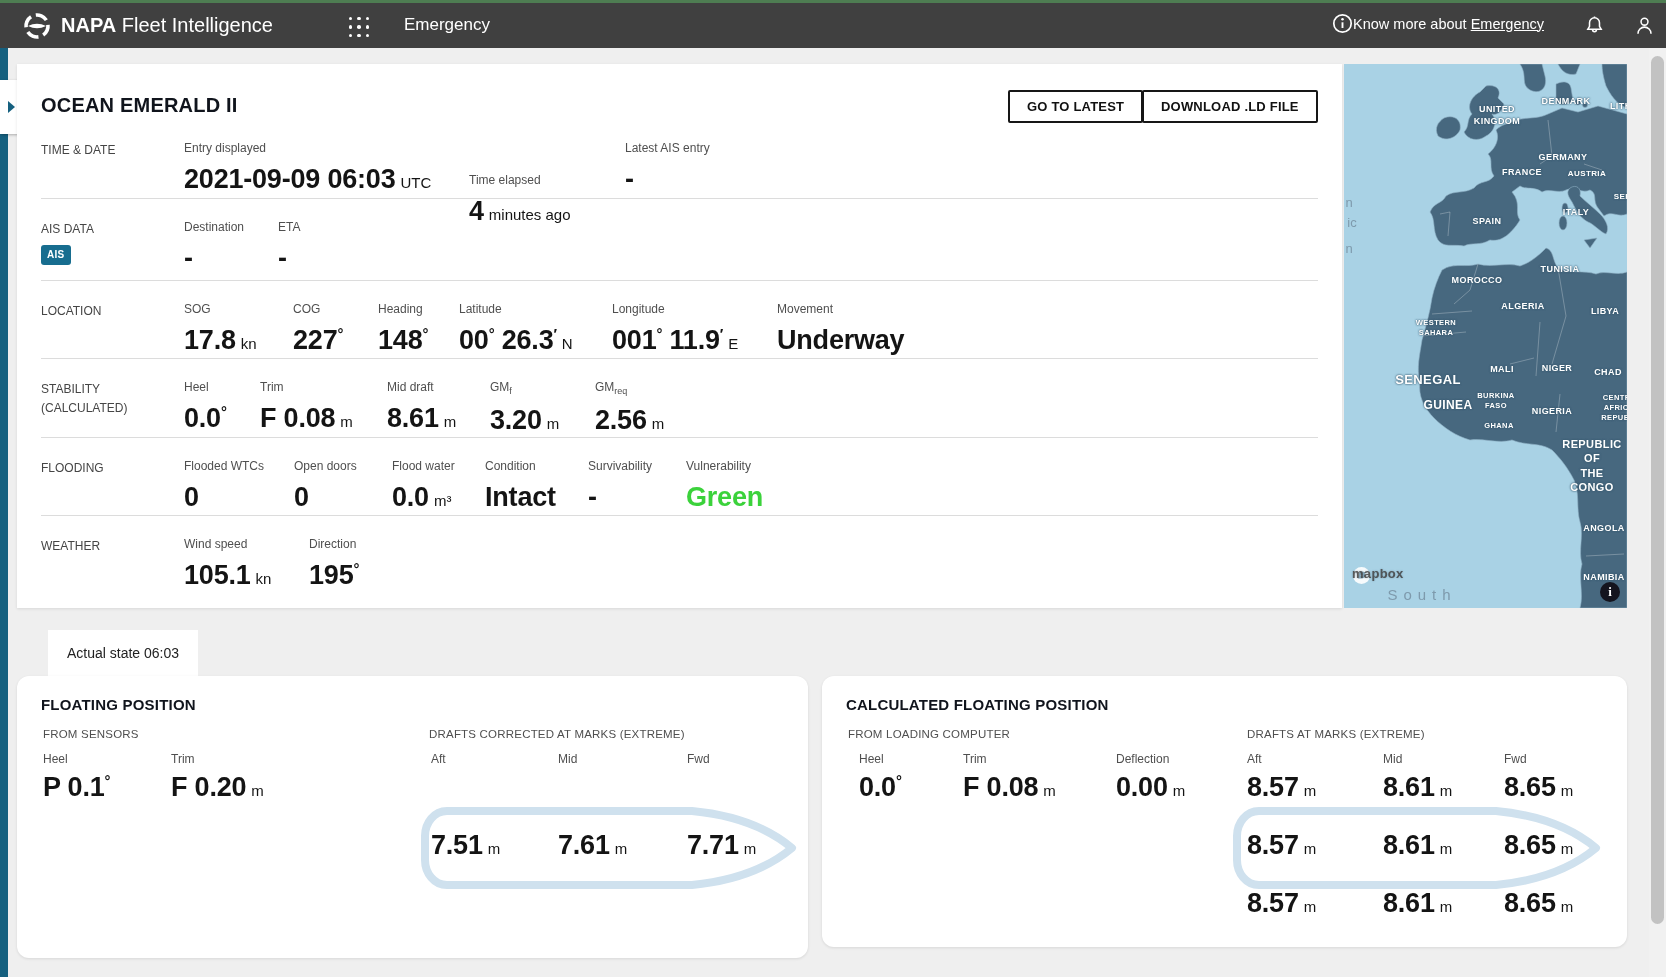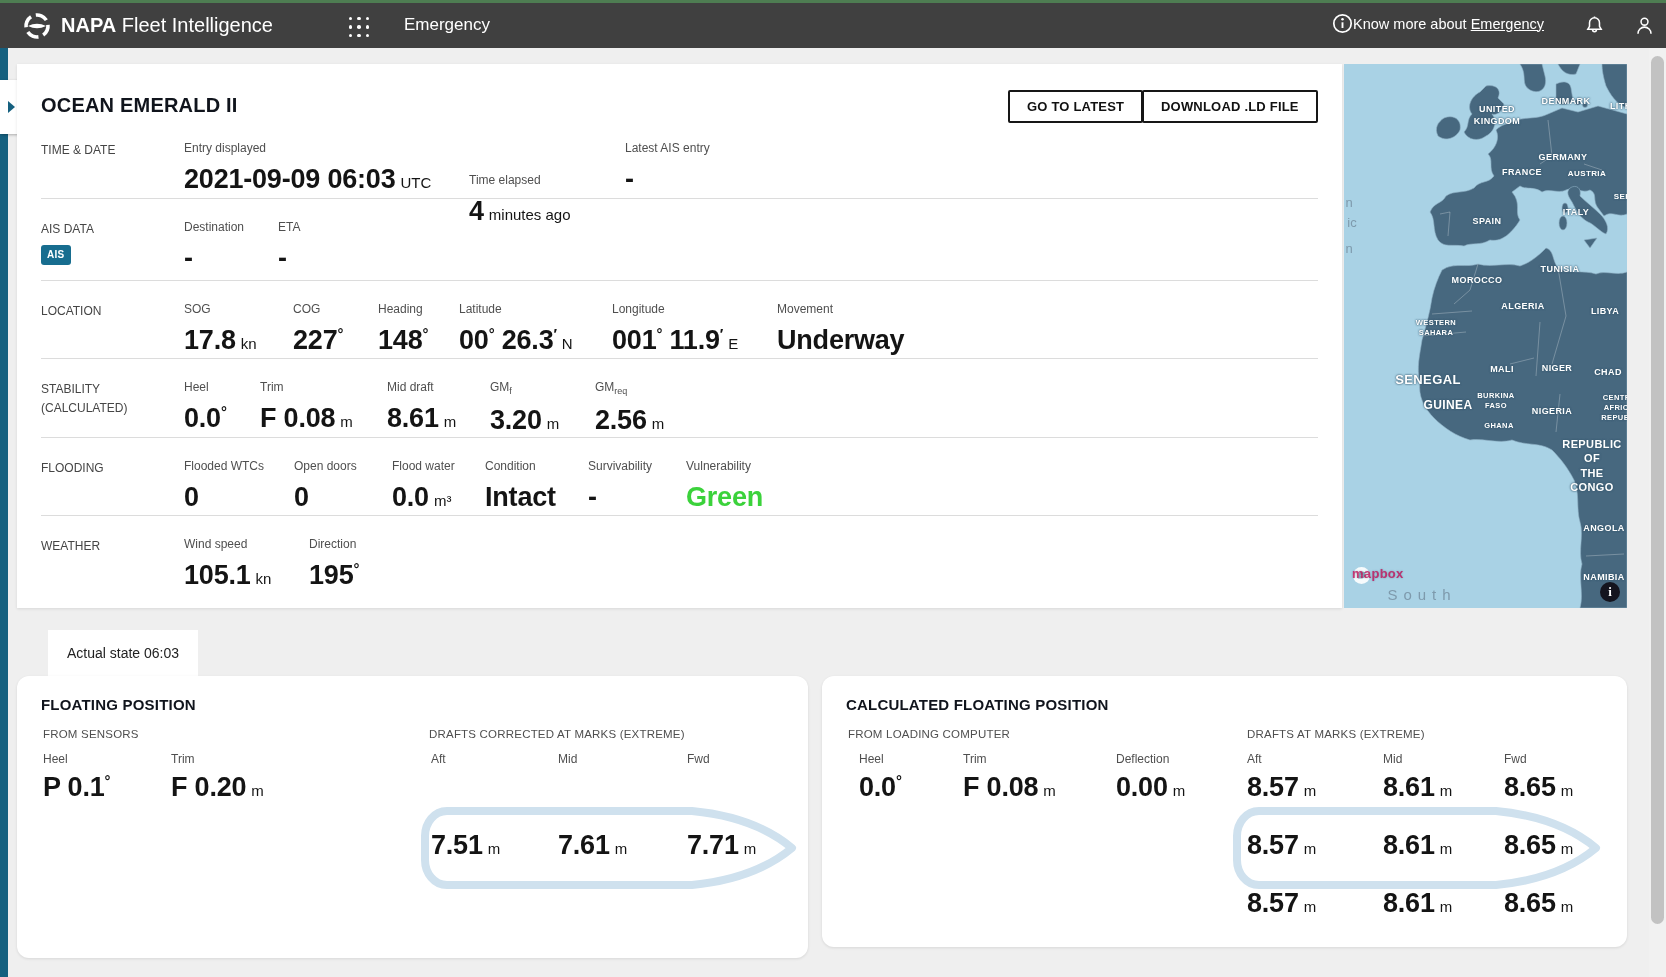--- a/index.html
+++ b/index.html
@@ -51,7 +51,7 @@
              text-shadow:0 0 2px rgba(55,88,110,.95),0 0 2px rgba(55,88,110,.75);}
   .ocean-label{position:absolute;transform:translate(-50%,-50%);color:#7e9aac;font-size:13px;white-space:pre;}
   .mapbox-attrib{position:absolute;left:8px;top:502px;display:flex;align-items:center;gap:4px;}
-  .mapbox-word{color:#be185d;opacity:.85;font-size:13px;font-weight:700;letter-spacing:.3px;text-shadow:0 0 2px rgba(70,100,120,.6);}
+  .mapbox-word{color:#404040;opacity:.85;font-size:13px;font-weight:700;letter-spacing:.3px;text-shadow:0 0 2px rgba(70,100,120,.6);}
   .map-info-btn{position:absolute;right:7px;top:518px;width:20px;height:20px;border-radius:50%;background:#14141e;
                 color:#fff;font-family:"Liberation Serif",serif;font-weight:700;font-size:13px;text-align:center;
                 line-height:20px;cursor:pointer;}

